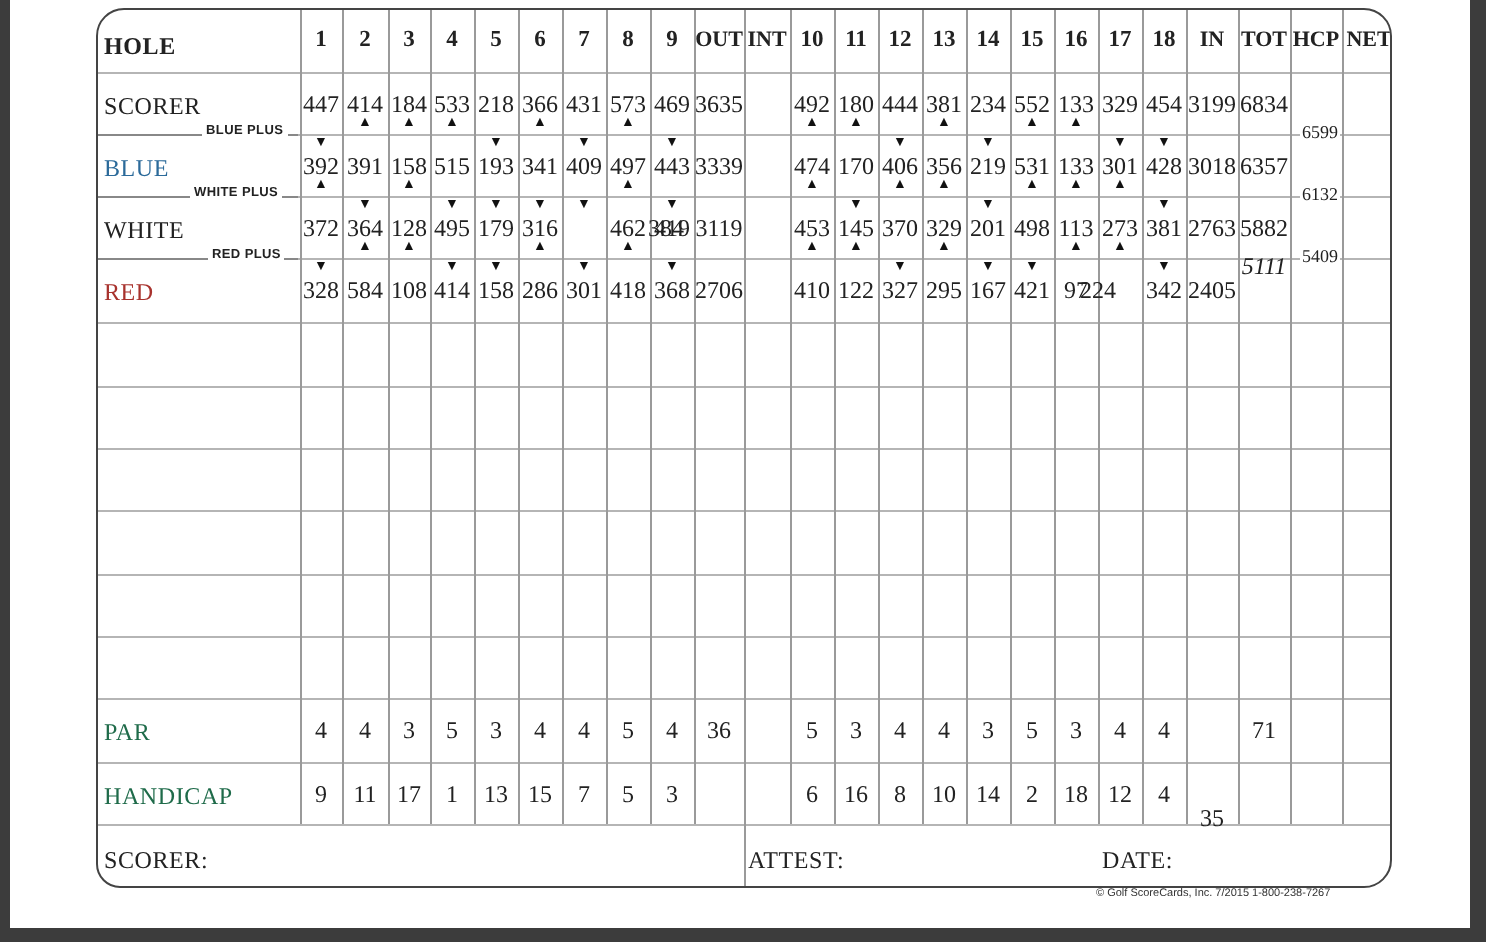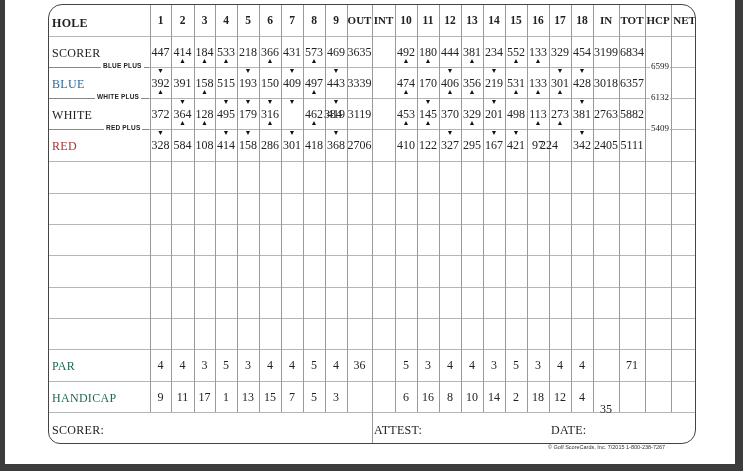--- a/index.html
+++ b/index.html
@@ -122,7 +122,7 @@
     <div class="cell" style="left: 145px; width: 21px; top: 72px;">158</div>
     <div class="cell" style="left: 166px; width: 22px; top: 72px;">515</div>
     <div class="cell" style="left: 188px; width: 22px; top: 72px;">193</div>
-    <div class="cell" style="left: 210px; width: 22px; top: 72px;">150</div>
+    <div class="cell" style="left: 210px; width: 22px; top: 72px;">341</div>
     <div class="cell" style="left: 232px; width: 22px; top: 72px;">409</div>
     <div class="cell" style="left: 254px; width: 22px; top: 72px;">497</div>
     <div class="cell" style="left: 276px; width: 22px; top: 72px;">443</div>

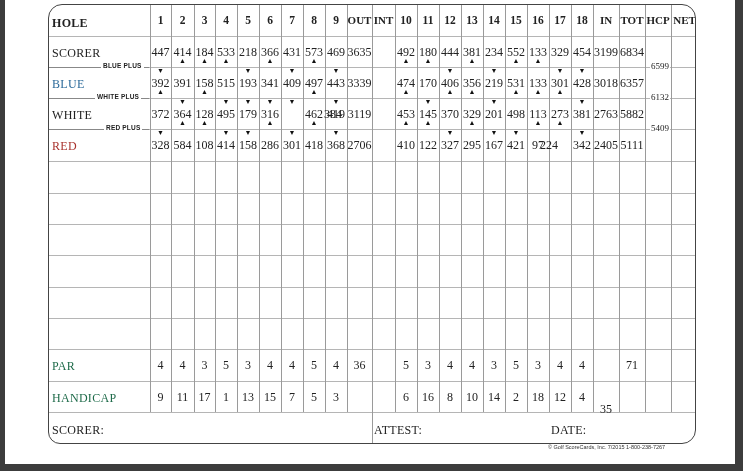--- a/index.html
+++ b/index.html
@@ -181,7 +181,7 @@
     <div class="cell" style="left: 489px; width: 22px; top: 134px;">224</div>
     <div class="cell" style="left: 522px; width: 22px; top: 134px;">342</div>
     <div class="cell" style="left: 544px; width: 26px; top: 134px;">2405</div>
-    <div class="cell" style="left: 570px; width: 26px; top: 134px;">5111</div>
+    <div class="cell" style="left: 570px; width: 26px; top: 122px; font-style: italic;">5111</div>
     <div class="plusline" style="left: 0px; width: 100px; top: 62px;"></div>
     <div class="plus" style="top: 57px; left: 52px;">BLUE PLUS</div>
     <div class="tri" style="left: 101px; top: 63px; width: 21px;">▼</div>

